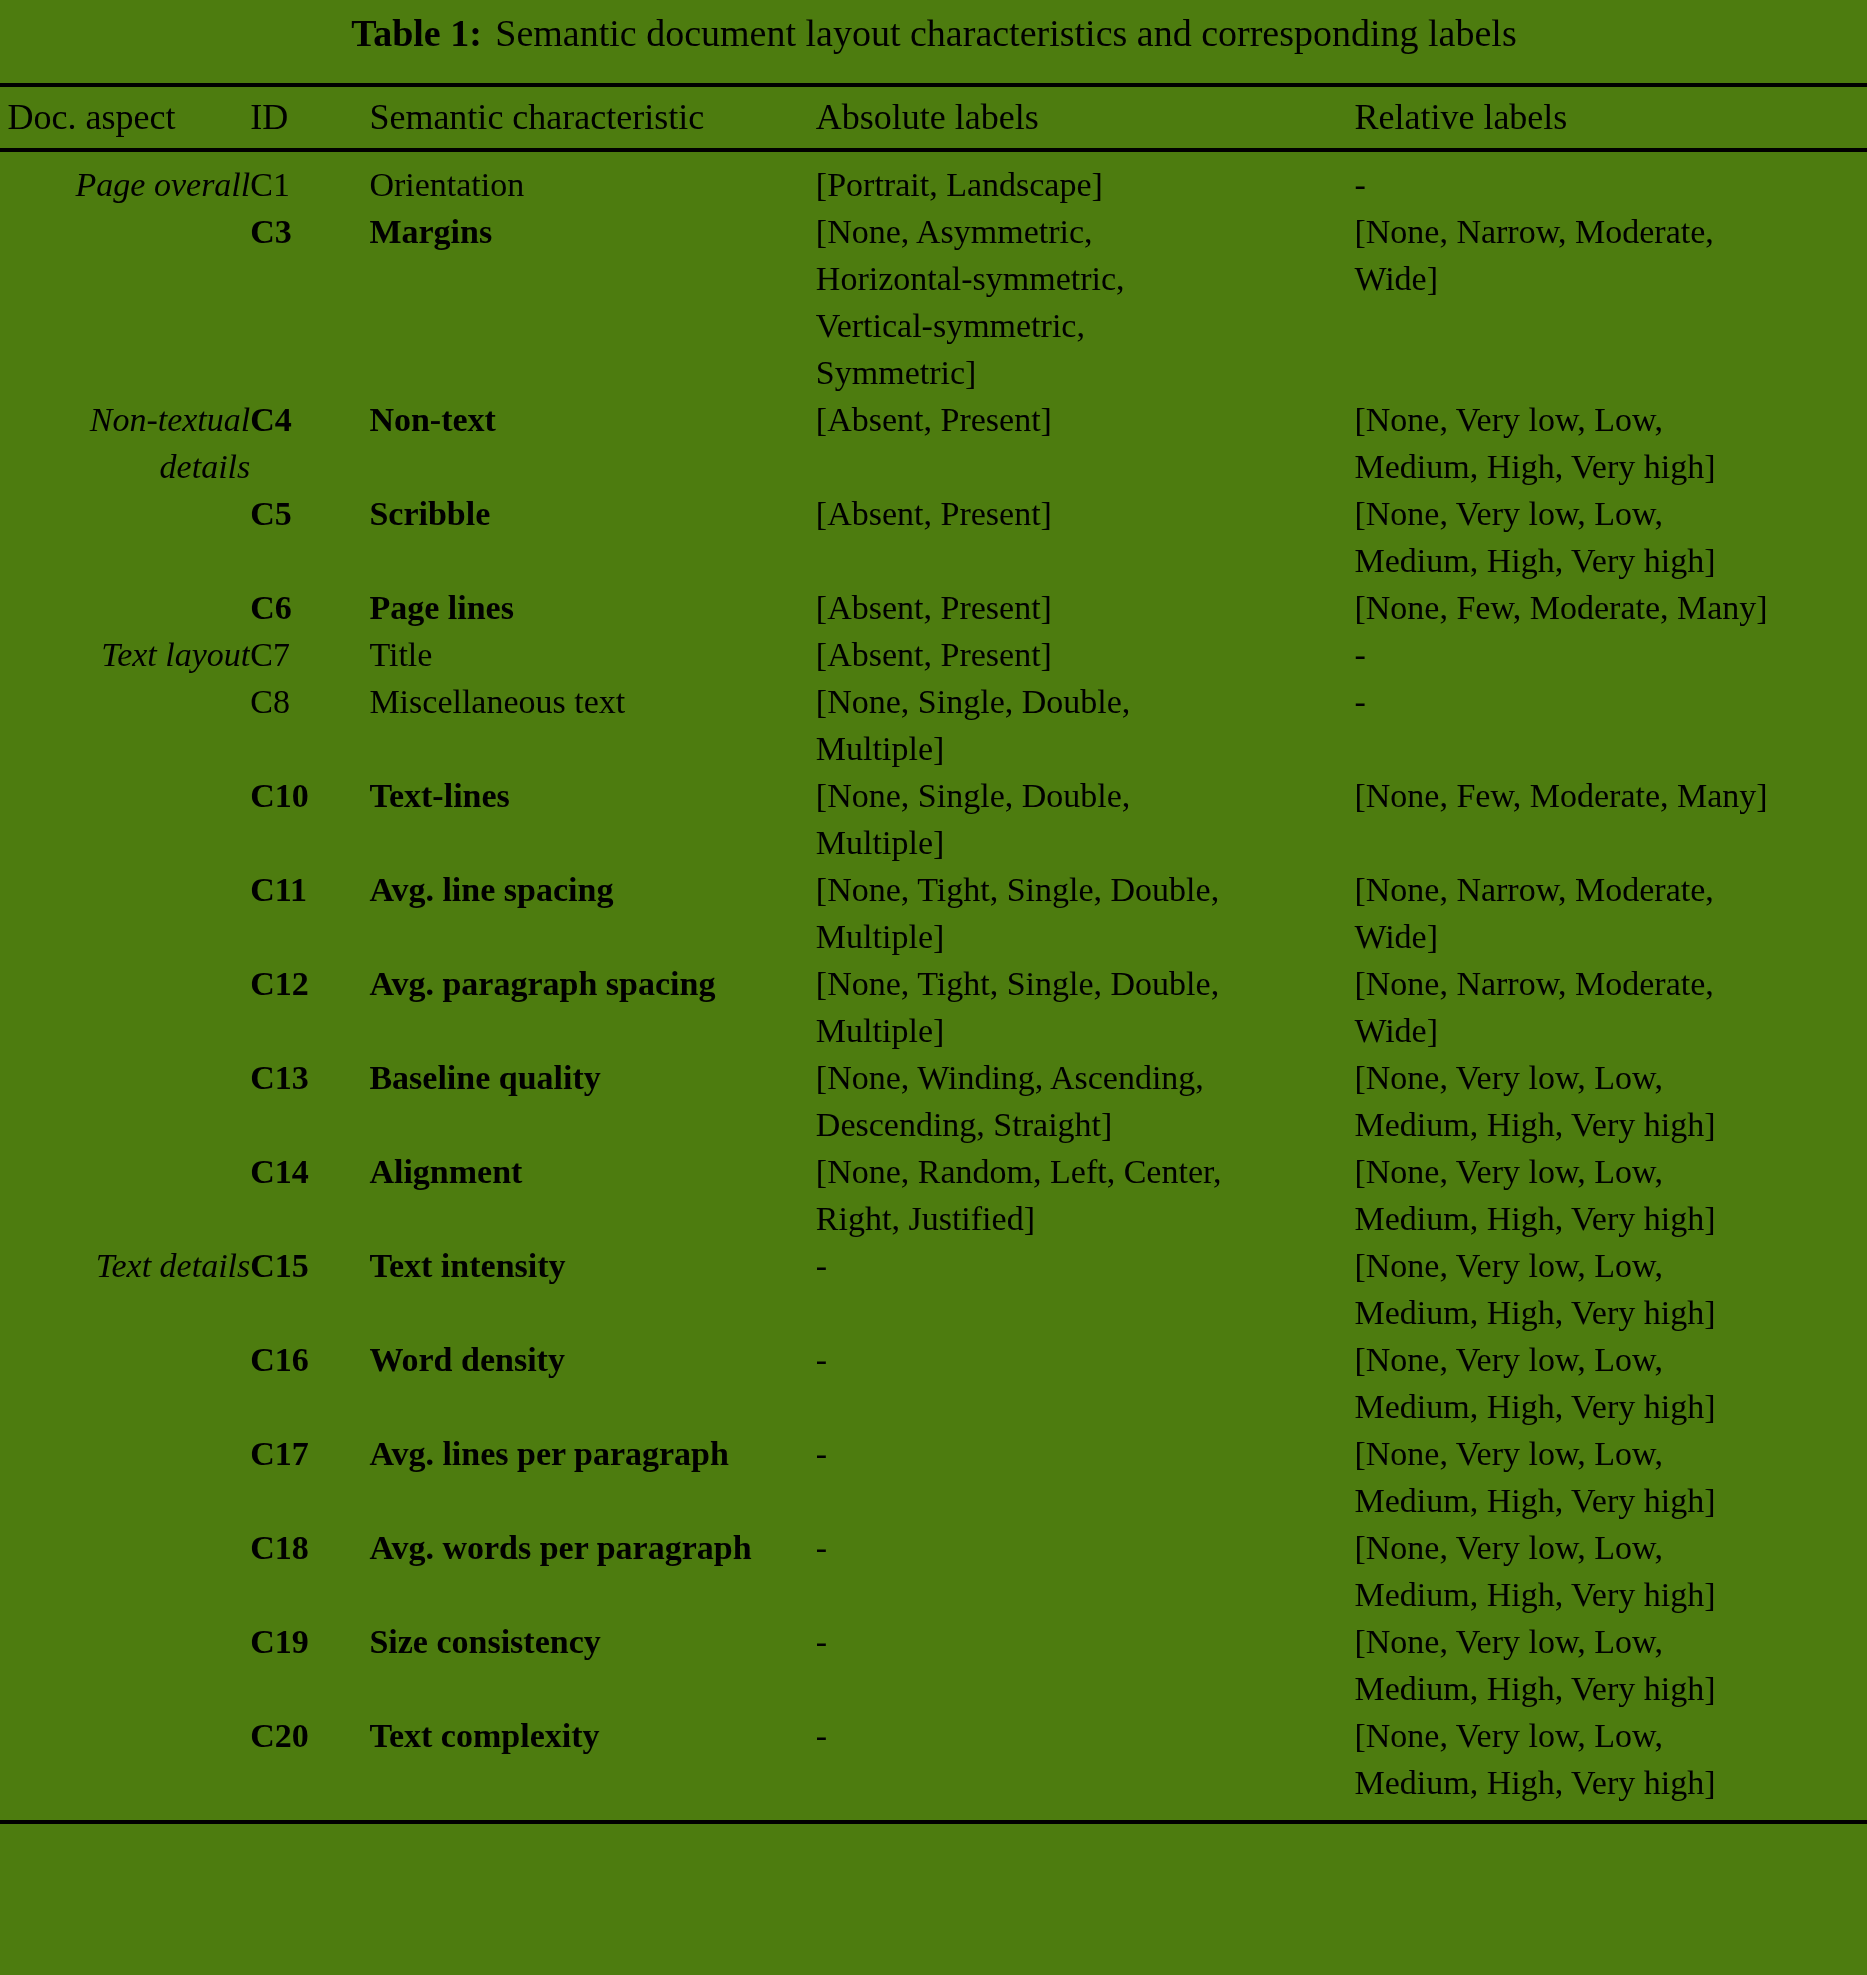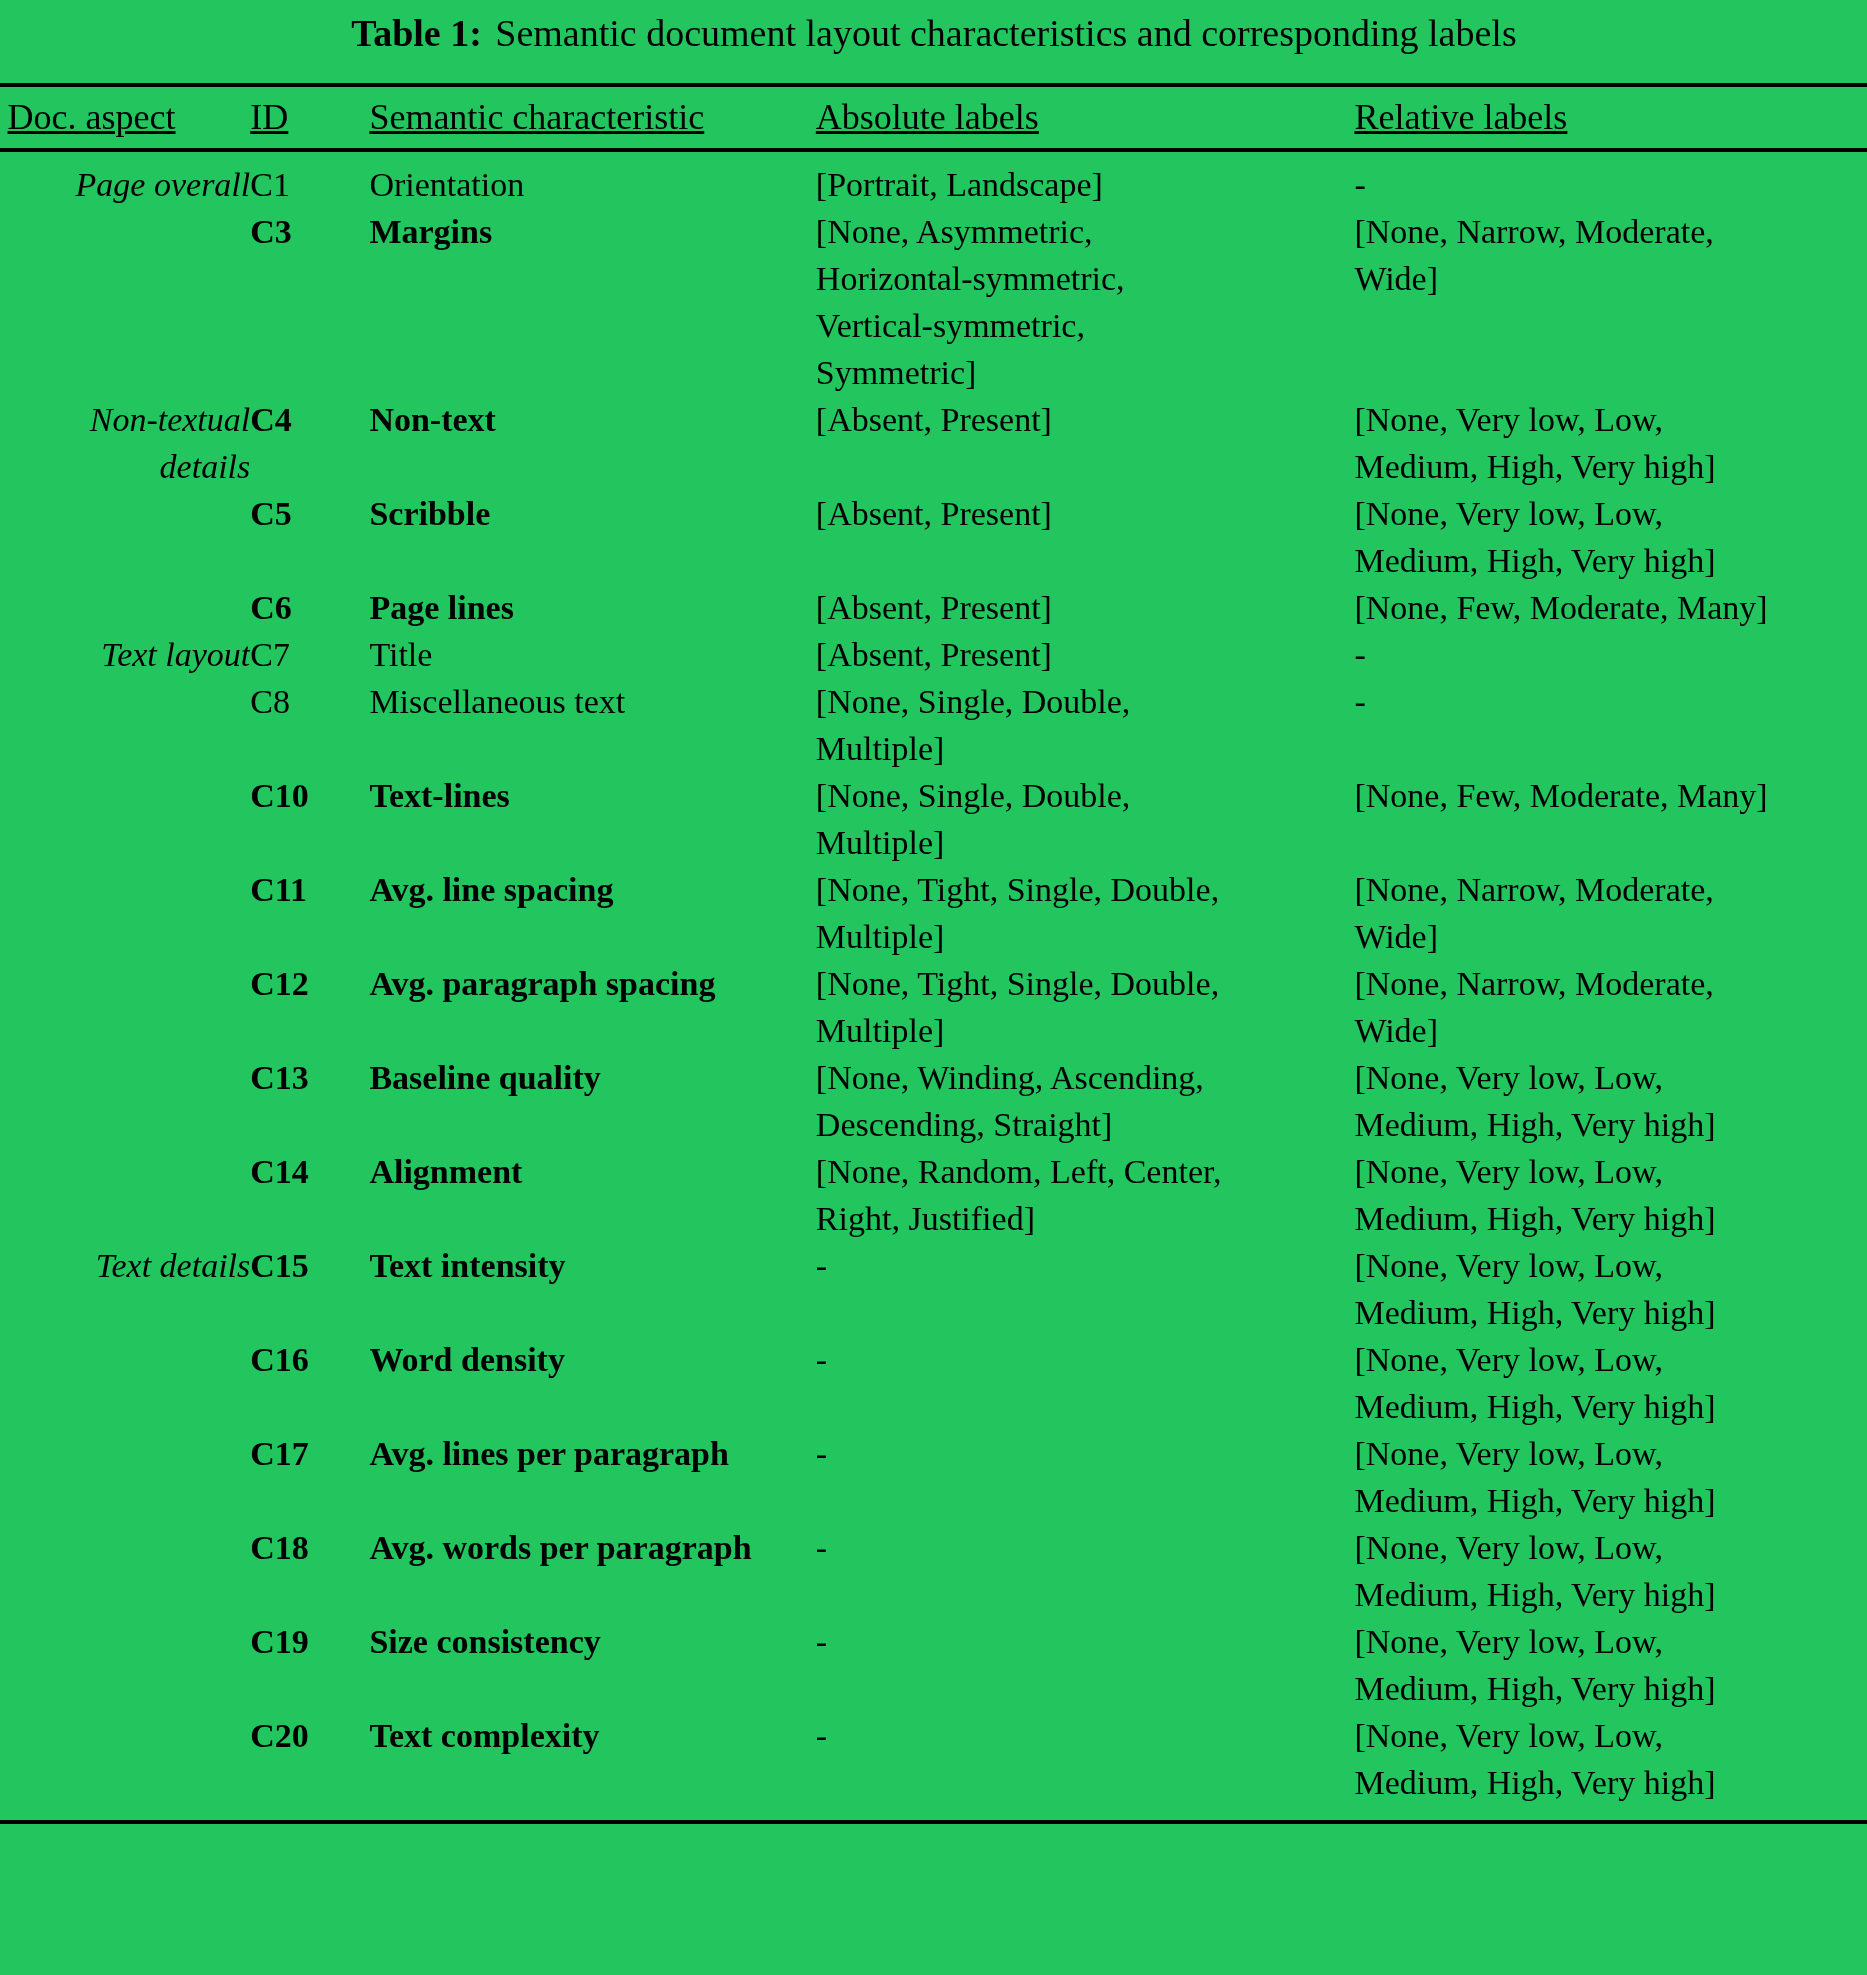--- a/index.html
+++ b/index.html
@@ -13,7 +13,7 @@
     width: 1868px;
     height: 1976px;
     overflow: hidden;
-    background: #22c55e;
+    background: #4d7c0f;
   }
   .caption {
     text-align: center;

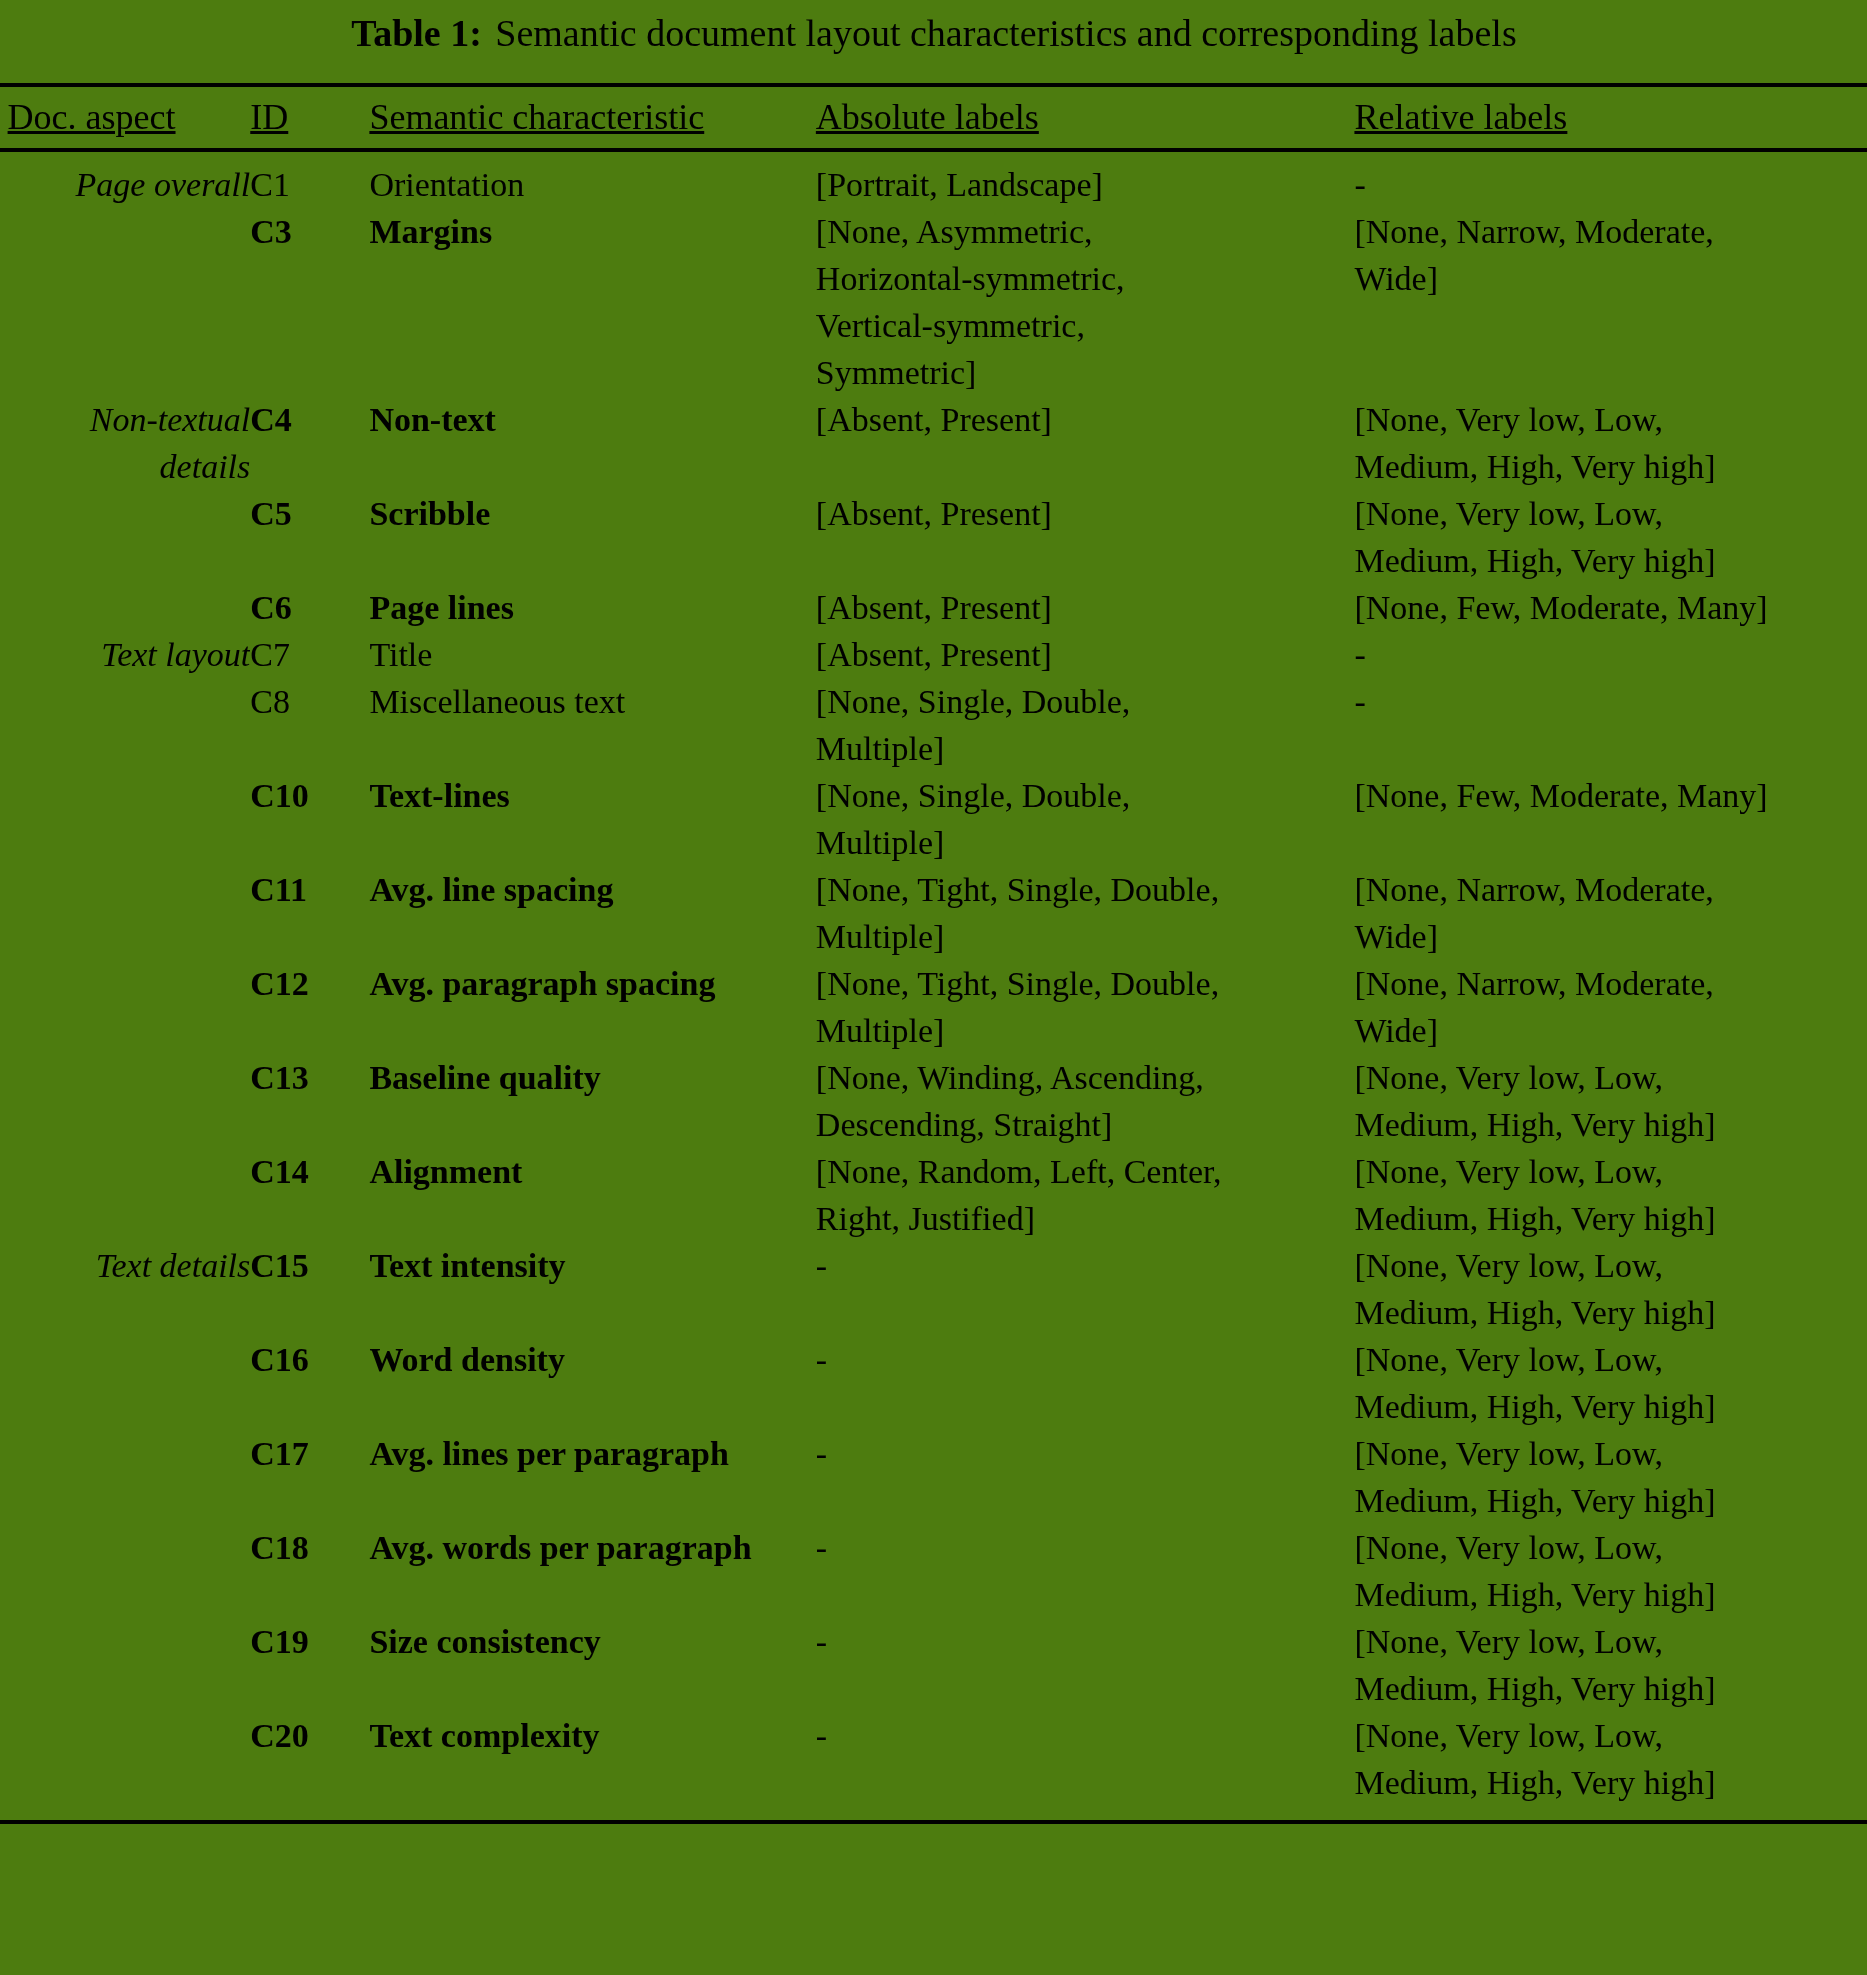--- a/index.html
+++ b/index.html
@@ -46,7 +46,6 @@
     line-height: 46px;
     padding: 7.6px 0 7.6px 0;
     border-bottom: 4.8px solid #000;
-    text-decoration: underline;
   }
   thead th.col-aspect { padding-left: 7.6px; }
   tbody td {

